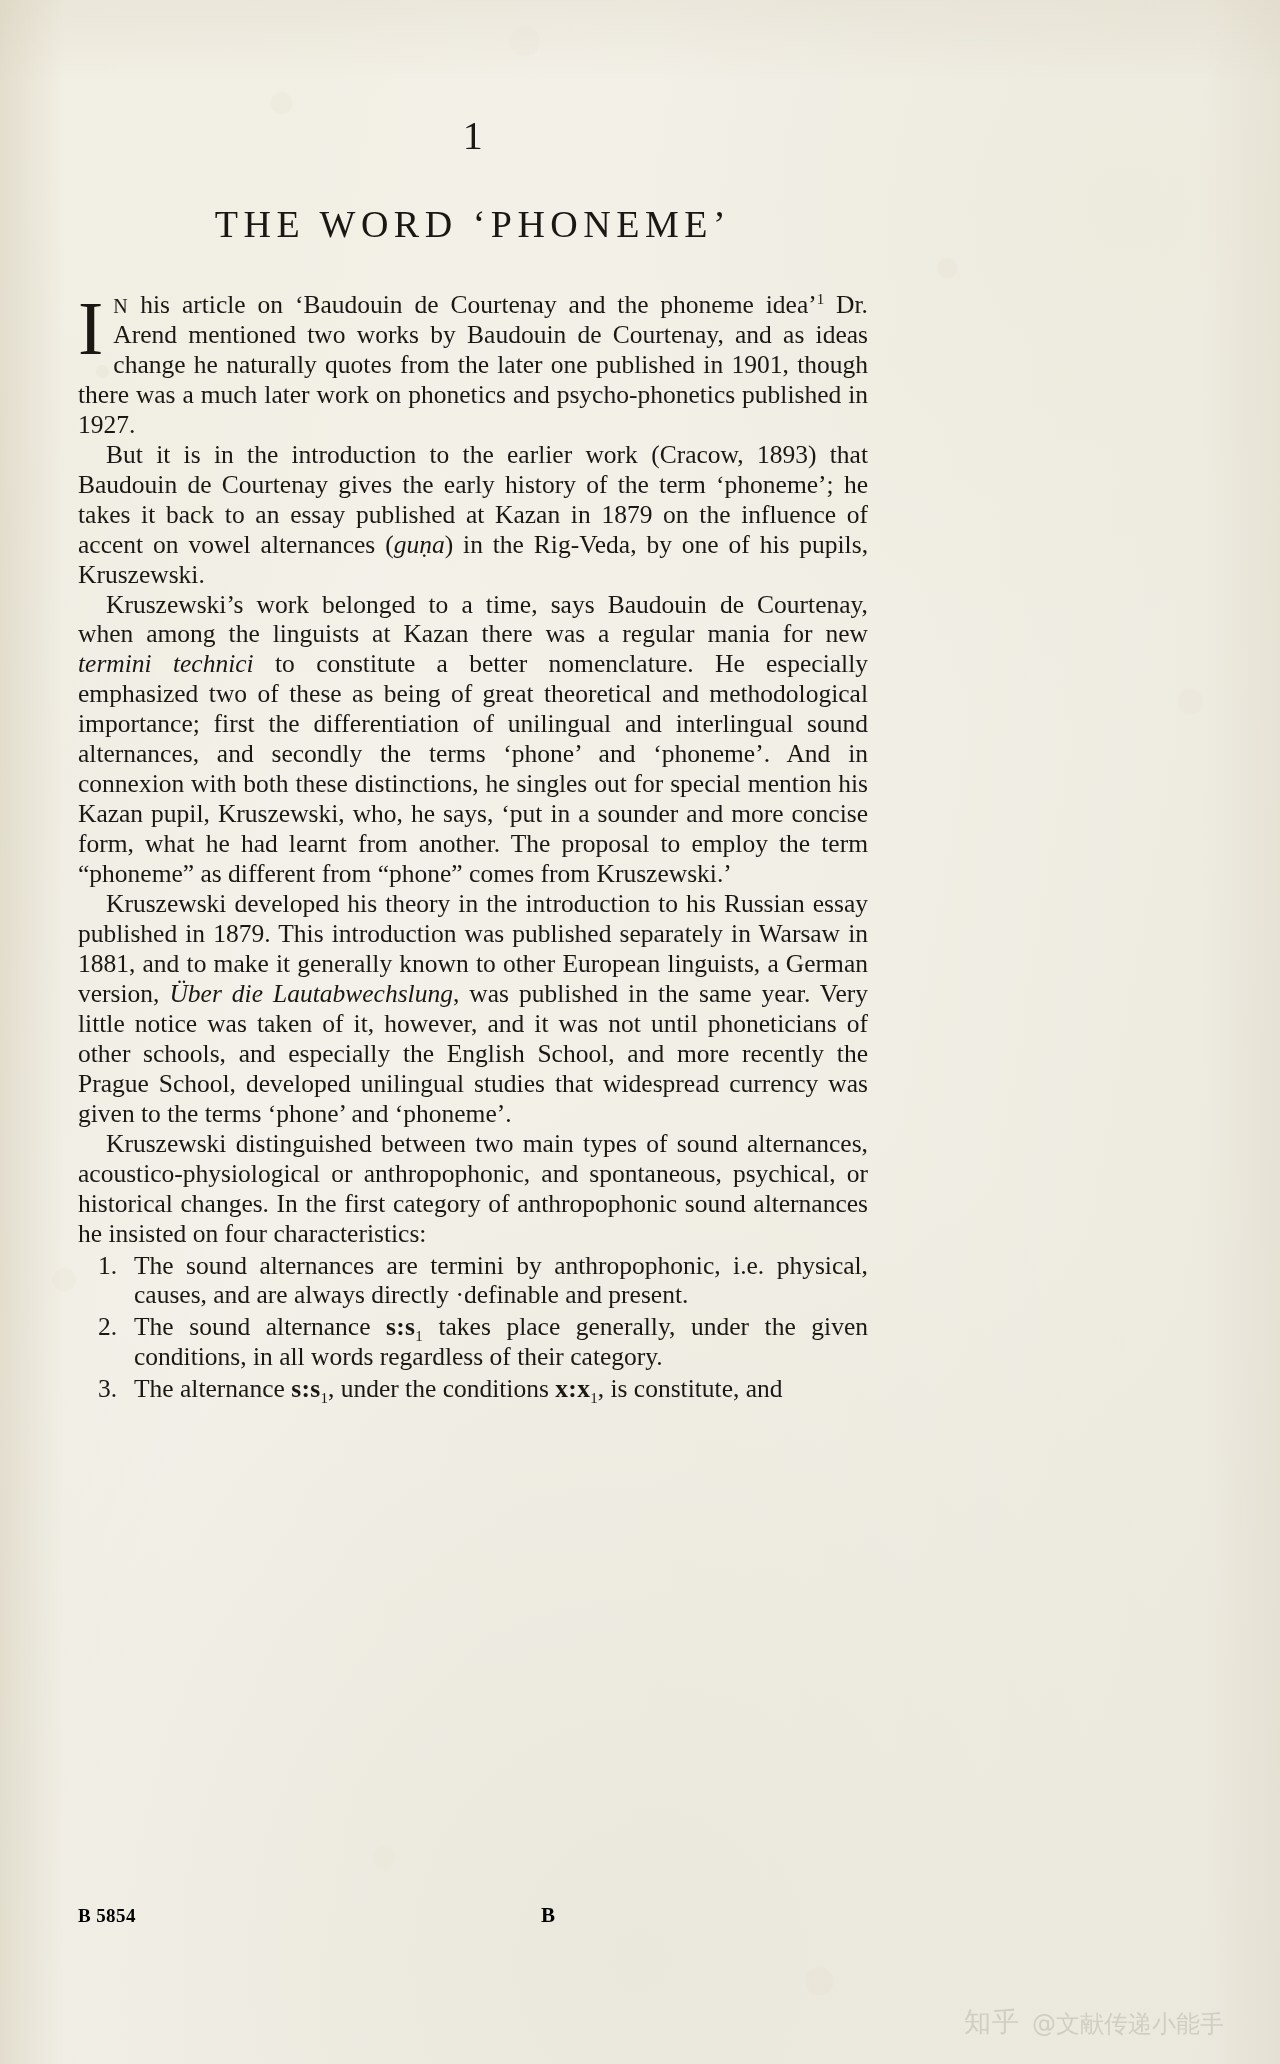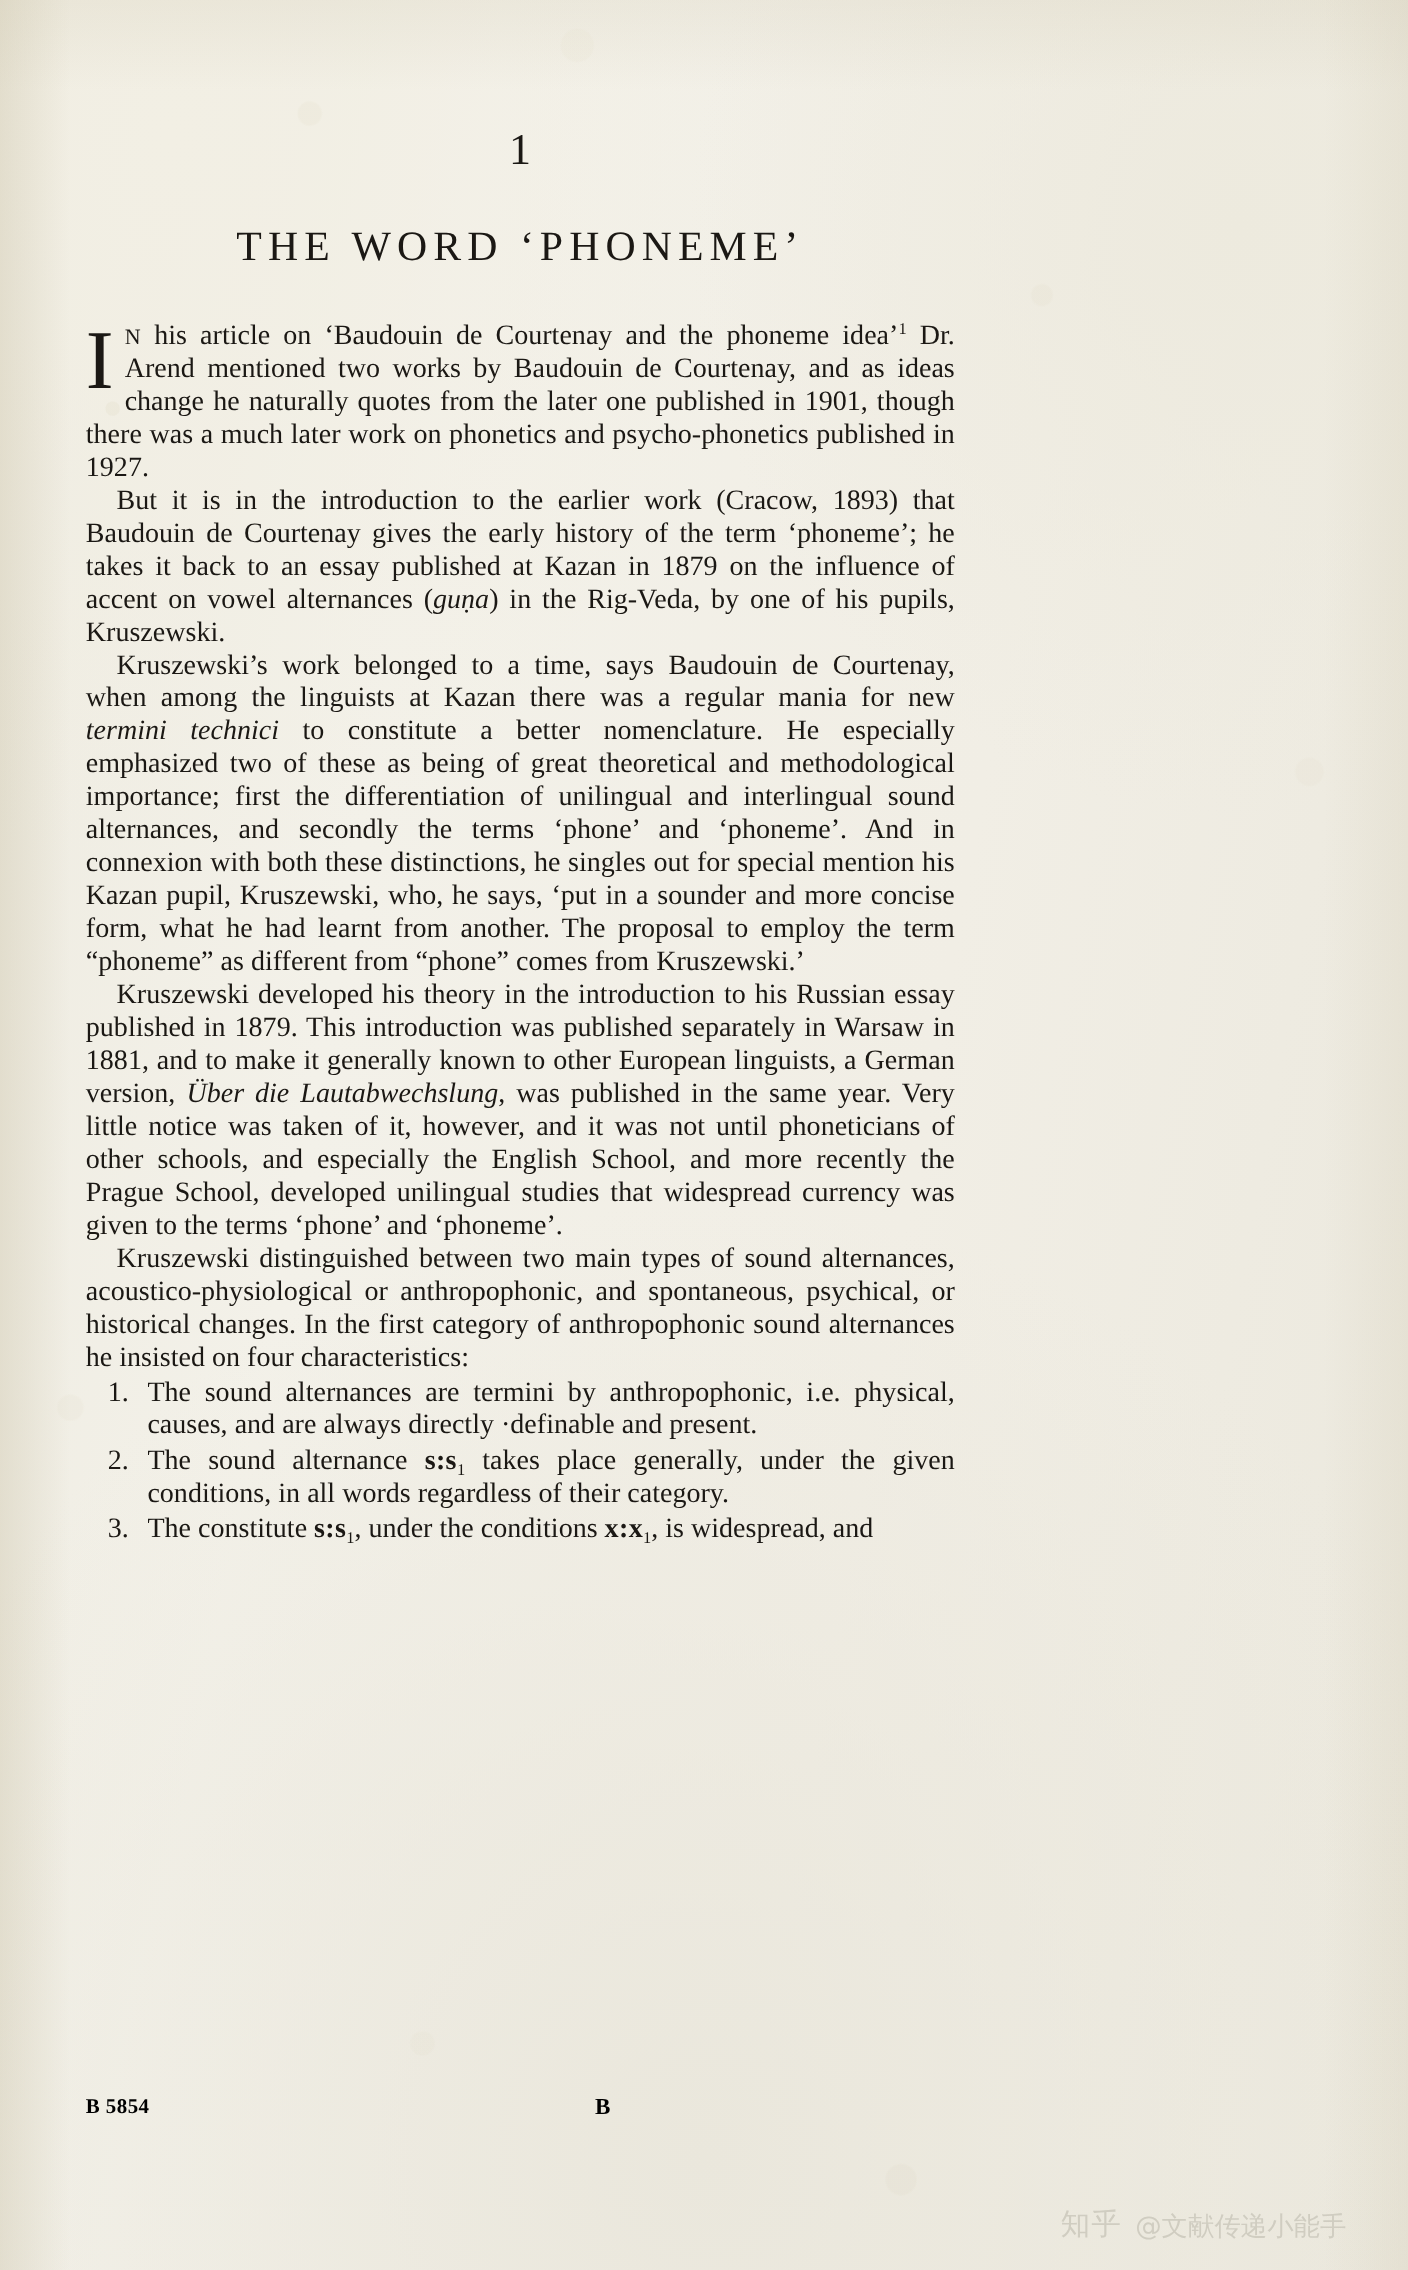--- a/index.html
+++ b/index.html
@@ -250,7 +250,7 @@
         </li>
 
         <li>
-          <span class="num">3.</span><span>The constitute </span><span class="sym">s</span><span class="sym">:</span><span class="sym">s</span><sub class="sb">1</sub><span>, under the conditions </span><span class="sym">x</span><span class="sym">:</span><span class="sym">x</span><sub class="sb">1</sub><span>, is widespread, and</span>
+          <span class="num">3.</span><span>The alternance </span><span class="sym">s</span><span class="sym">:</span><span class="sym">s</span><sub class="sb">1</sub><span>, under the conditions </span><span class="sym">x</span><span class="sym">:</span><span class="sym">x</span><sub class="sb">1</sub><span>, is widespread, and</span>
         </li>
 
       </ol>

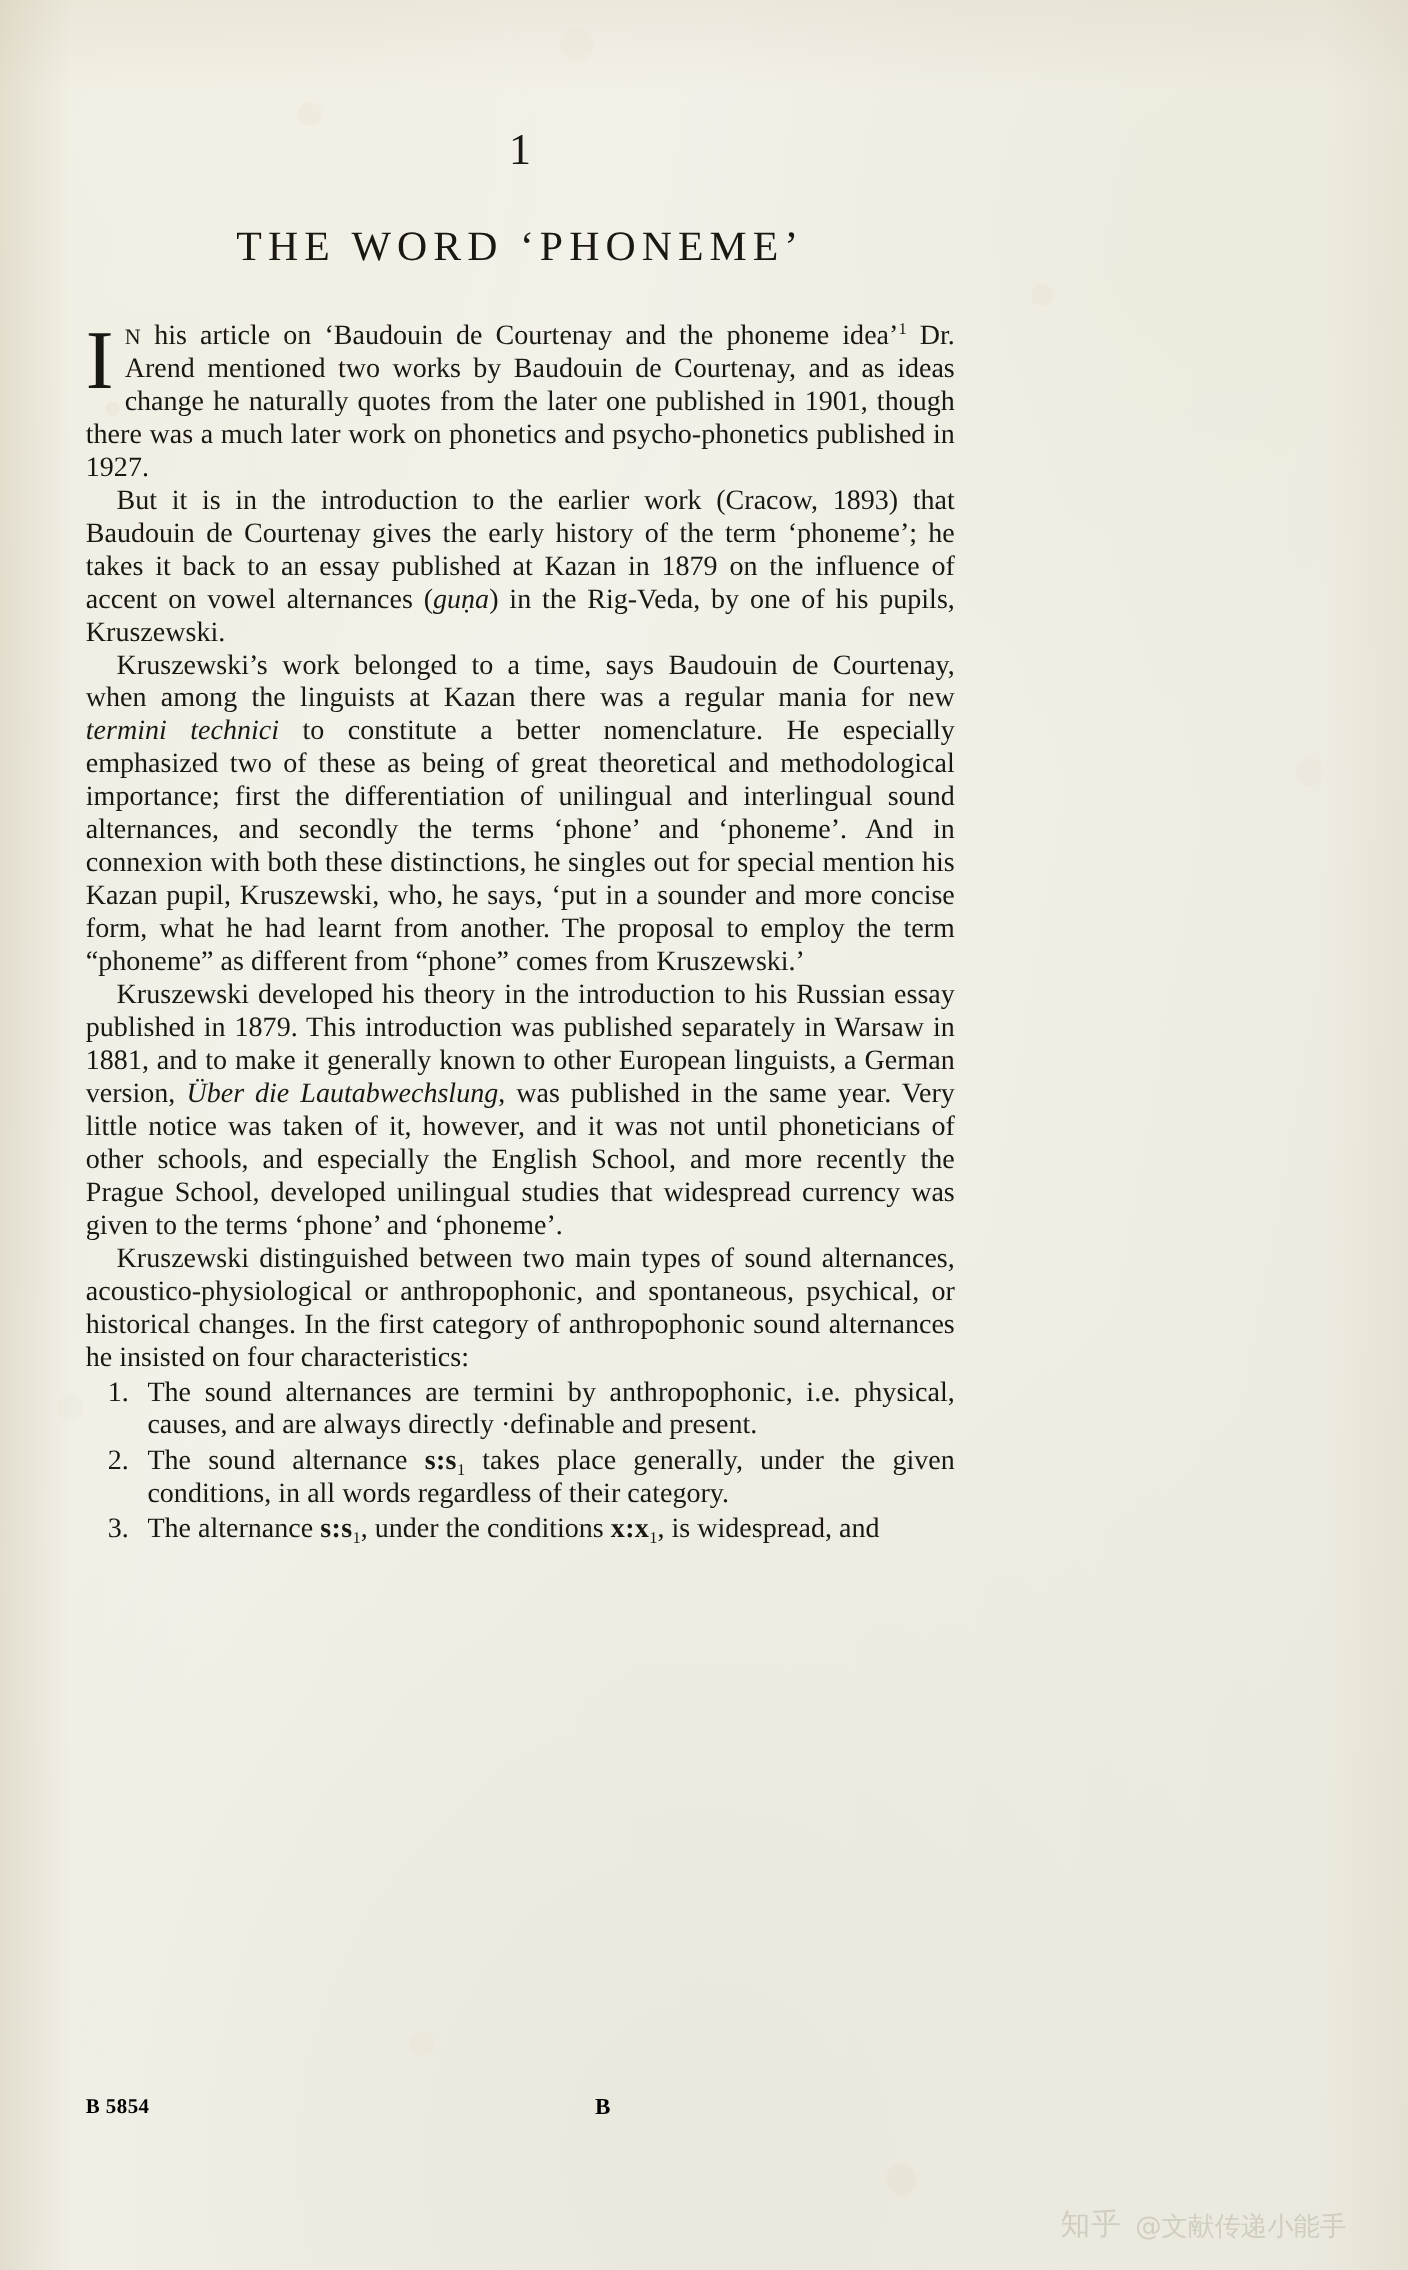--- a/index.html
+++ b/index.html
@@ -250,7 +250,7 @@
         </li>
 
         <li>
-          <span class="num">3.</span><span>The alternance </span><span class="sym">s</span><span class="sym">:</span><span class="sym">s</span><sub class="sb">1</sub><span>, under the conditions </span><span class="sym">x</span><span class="sym">:</span><span class="sym">x</span><sub class="sb">1</sub><span>, is widespread, and</span>
+          <span class="num">3.</span><span>The alternance </span><span class="sym">s</span><span class="sym">:</span><span class="sym">s</span><sub class="sb">1</sub><span>, under the conditions </span><span class="sym">x</span><span class="sym">:</span><span class="sym">x</span><sub class="sb">1</sub><span>, is constitute, and</span>
         </li>
 
       </ol>

